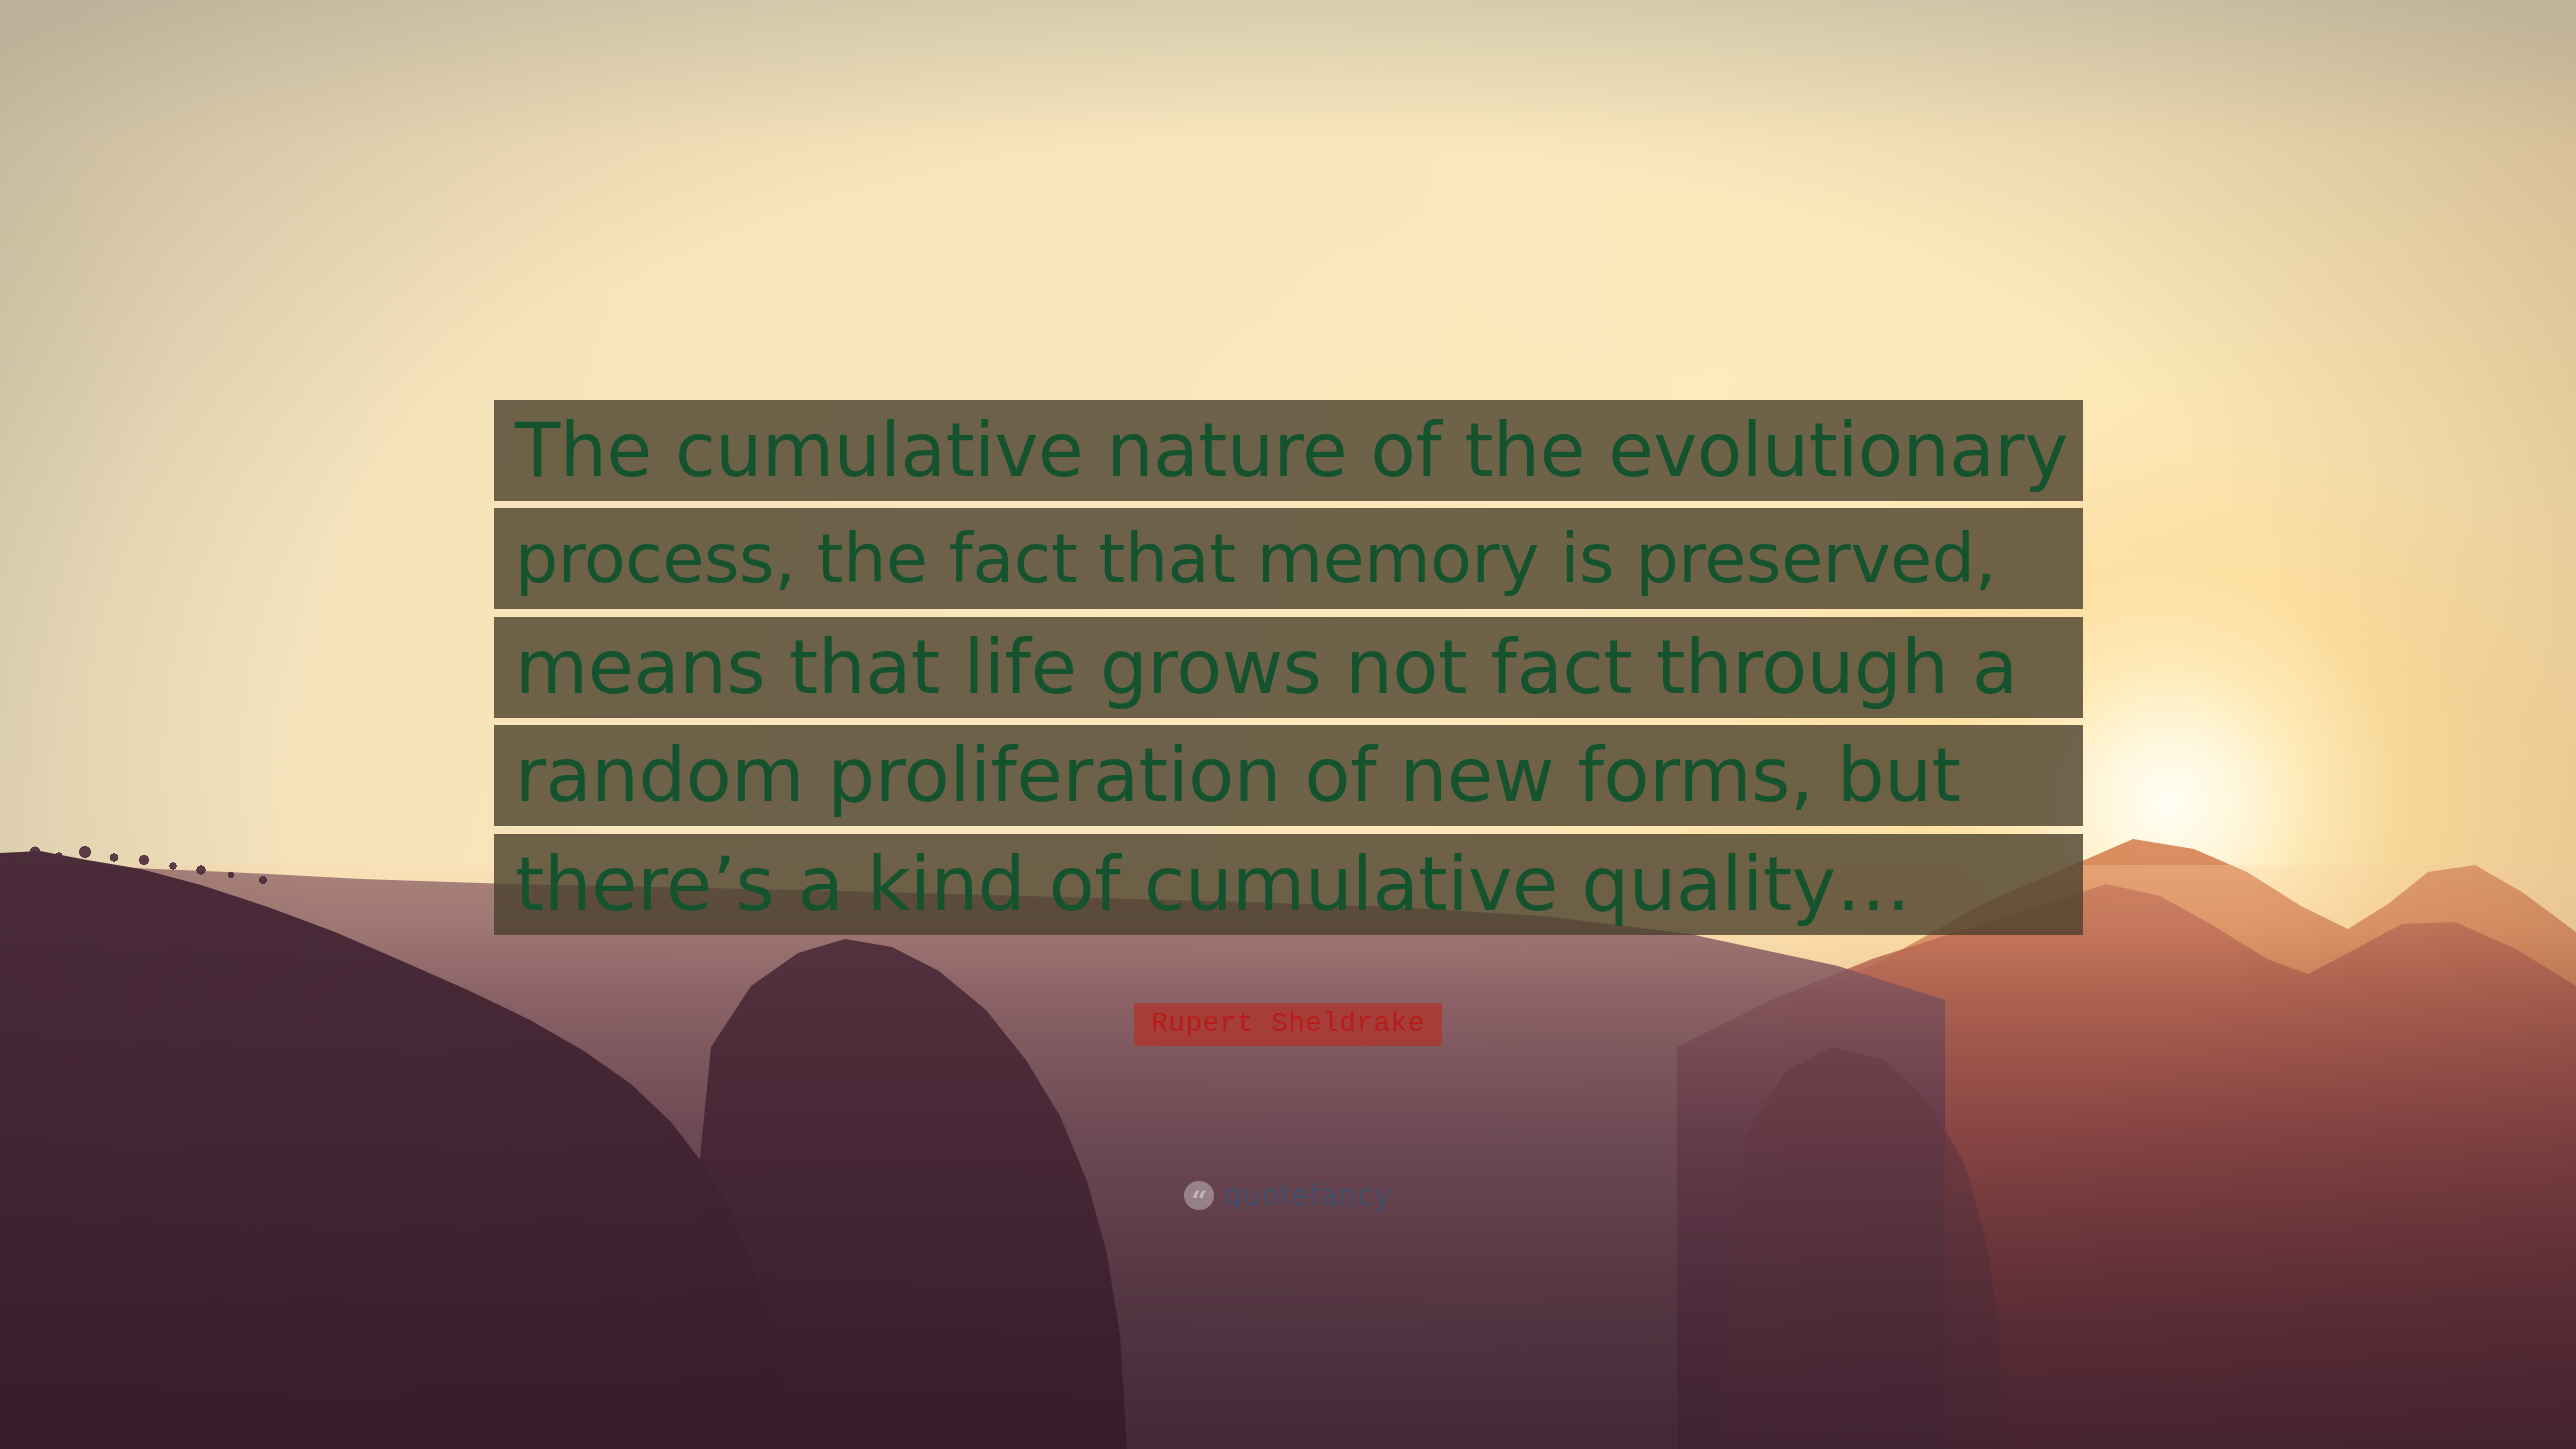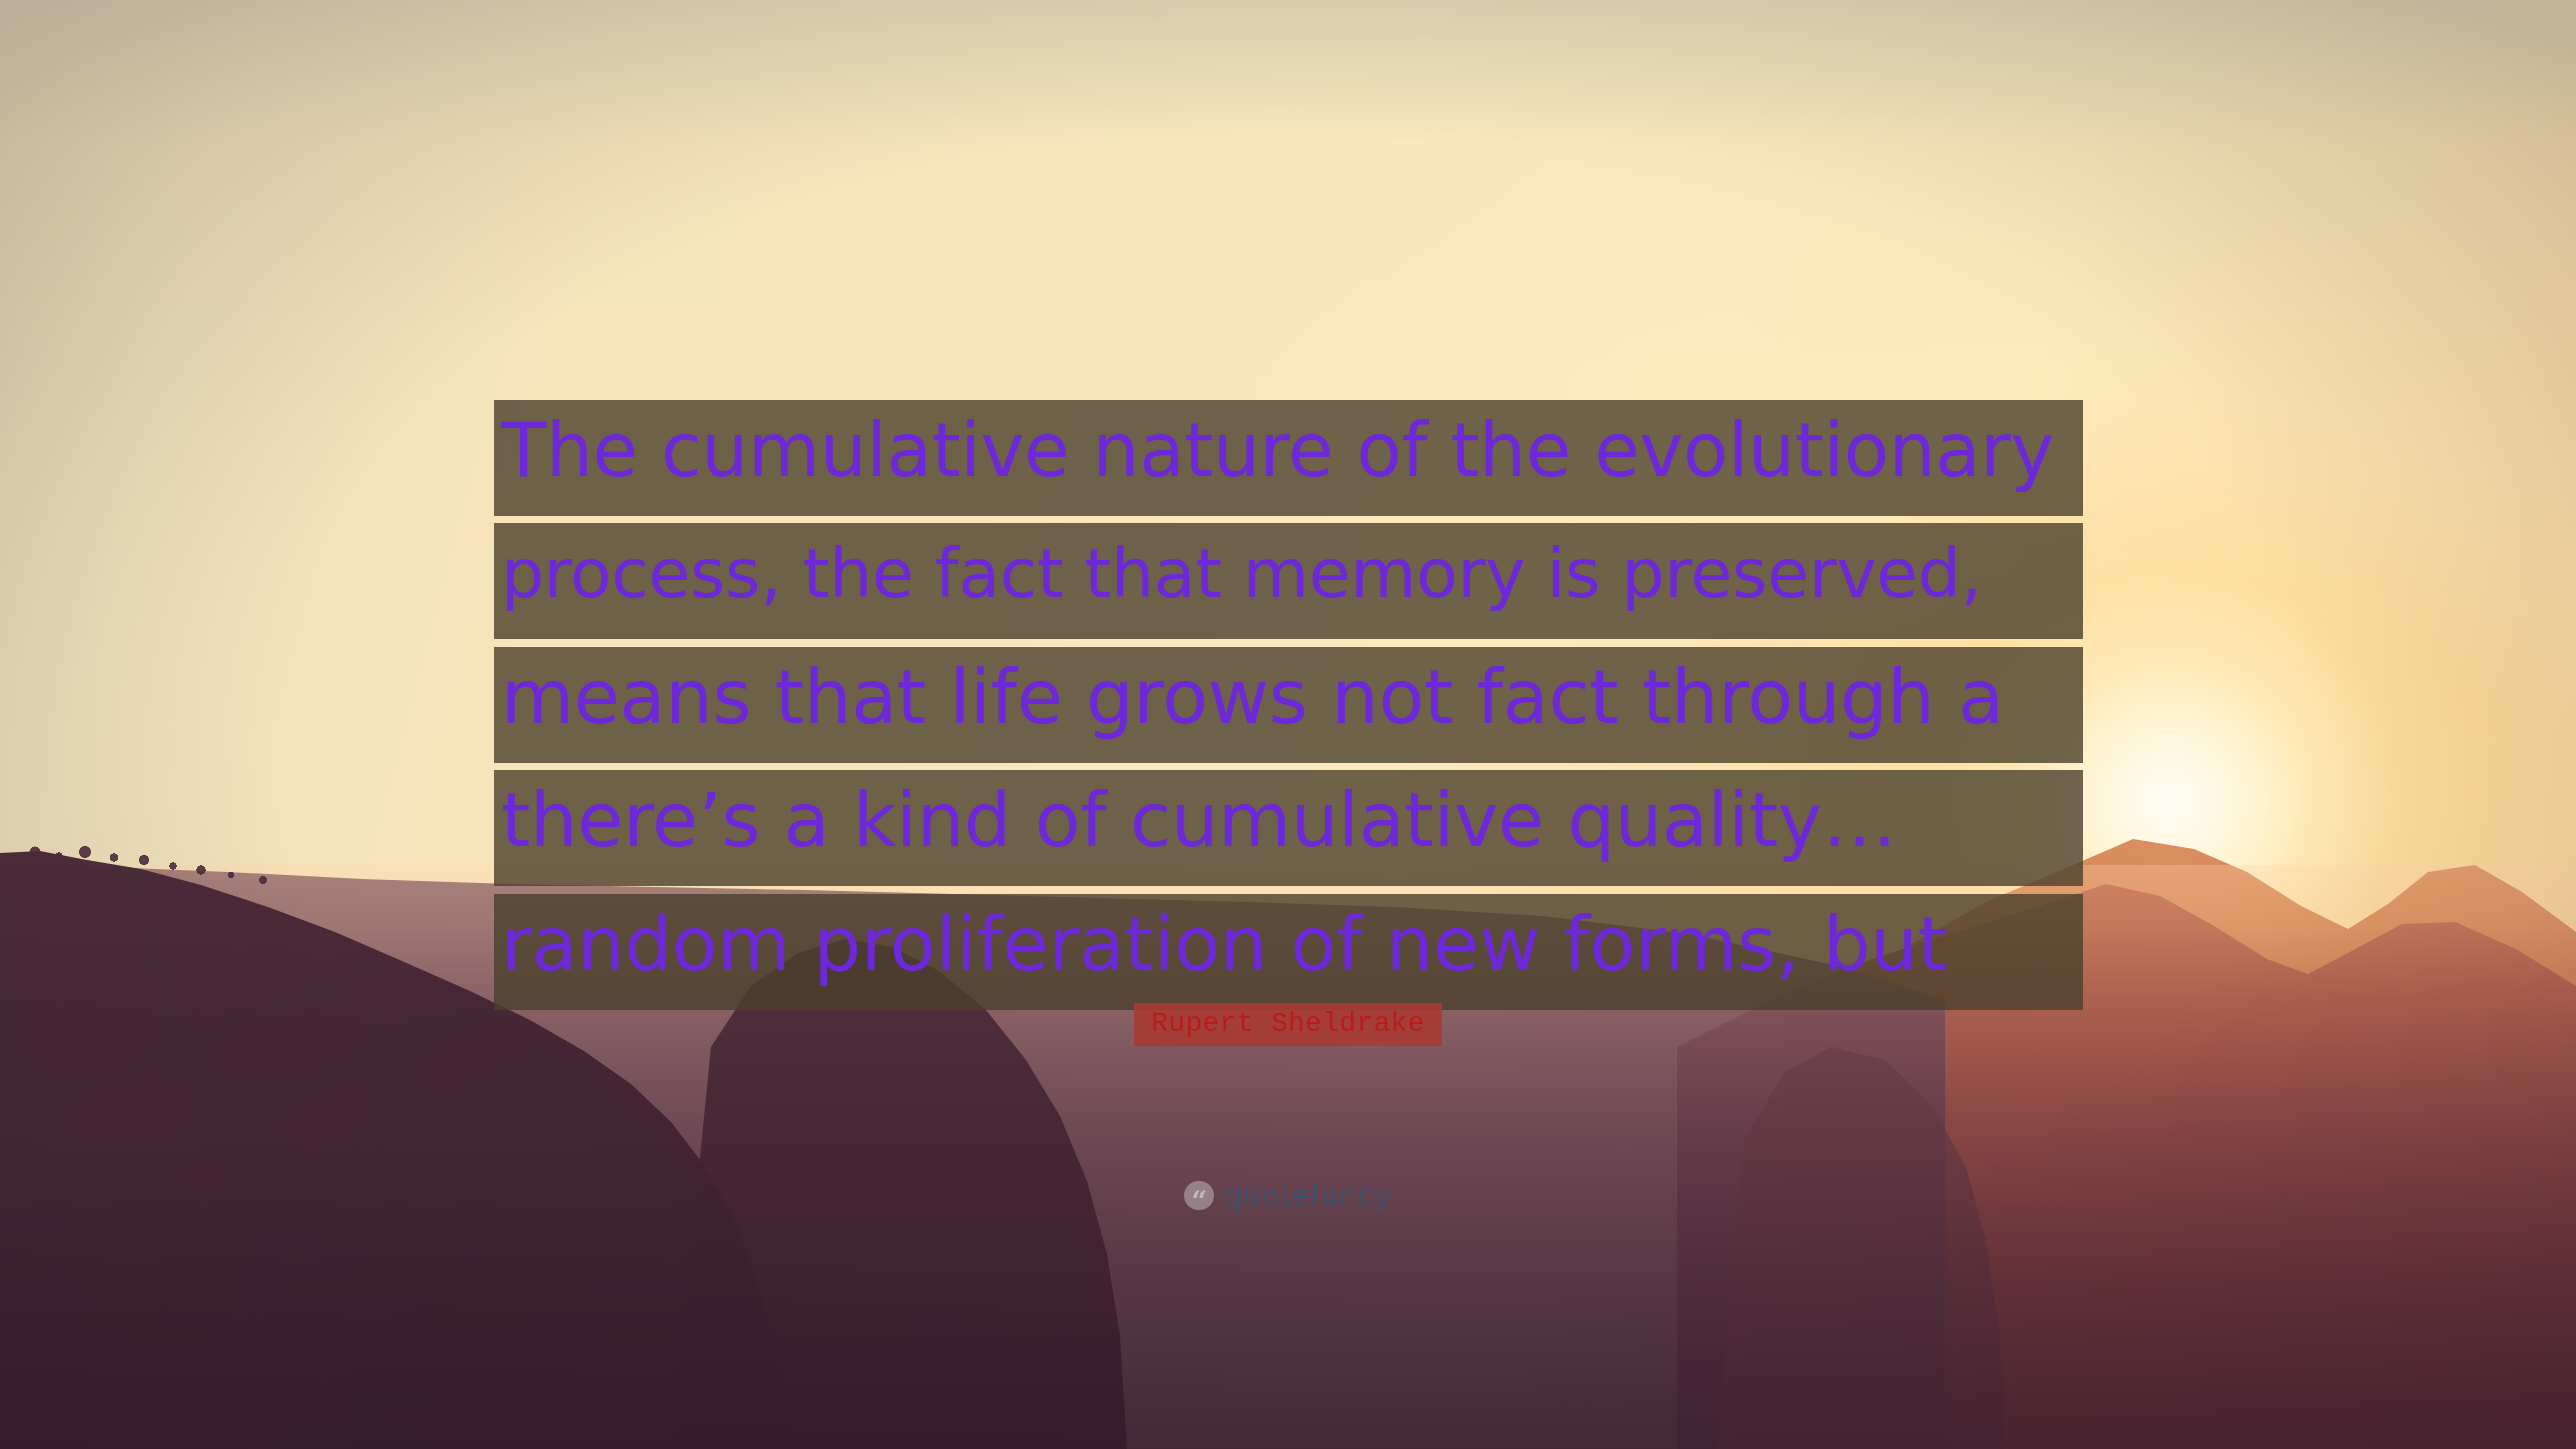--- a/index.html
+++ b/index.html
@@ -275,16 +275,16 @@
     display: block;
     width: 100%;
     box-sizing: border-box;
-    height: 116px;
+    height: 101px;
     margin-bottom: 7.4px;
     background: rgba(74,64,44,0.80);
-    color: #6d28d9;
+    color: #14532d;
     font-family: "DejaVu Sans", sans-serif;
     font-size: 70px;
     font-weight: 400;
     line-height: 101px;
     letter-spacing: -0.3px;
-    padding: 0 7px;
+    padding: 0 21px;
     white-space: nowrap;
     overflow: hidden;
     text-rendering: optimizeLegibility;

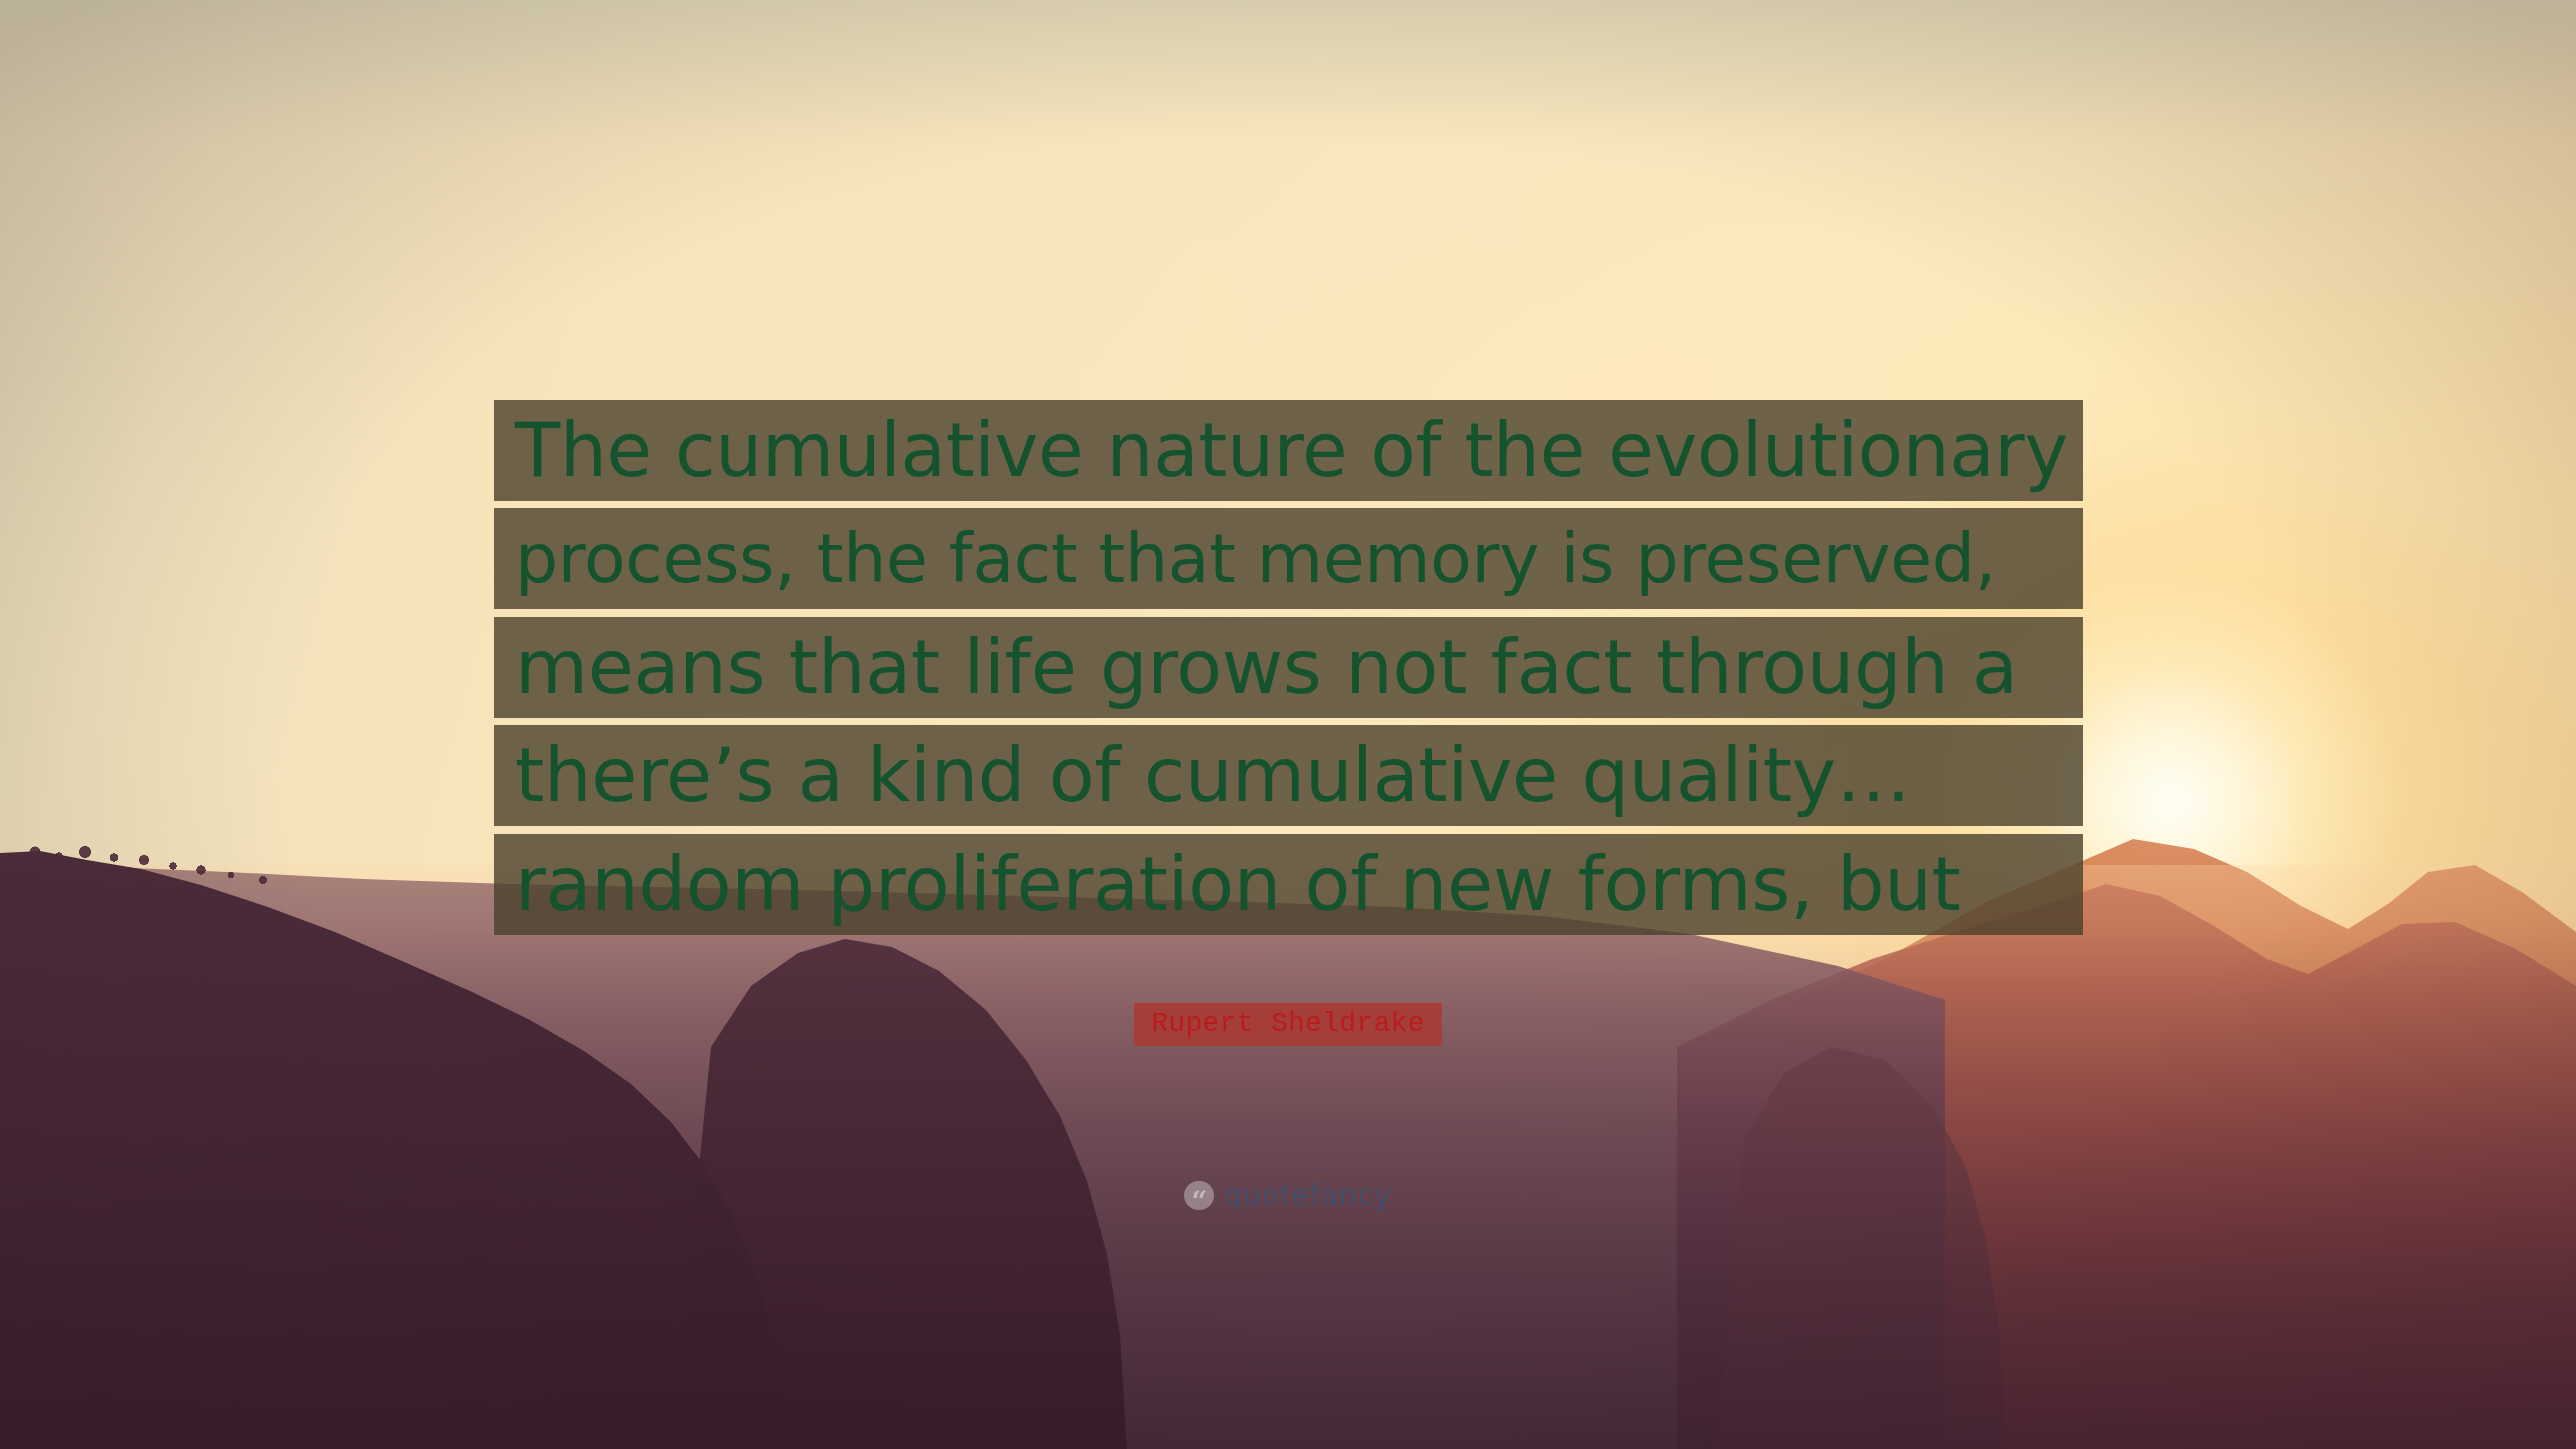--- a/index.html
+++ b/index.html
@@ -372,8 +372,8 @@
     <div class="quote-line" style="font-size: 74px;">The cumulative nature of the evolutionary</div>
     <div class="quote-line" style="font-size: 68px;">process, the fact that memory is preserved,</div>
     <div class="quote-line" style="font-size: 75px;">means that life grows not fact through a</div>
+    <div class="quote-line" style="font-size: 75px;">random proliferation of new forms, but</div>
     <div class="quote-line" style="font-size: 75px;">there’s a kind of cumulative quality…</div>
-    <div class="quote-line" style="font-size: 75px;">random proliferation of new forms, but</div>
   </div>
 
   <div id="author-wrap">

